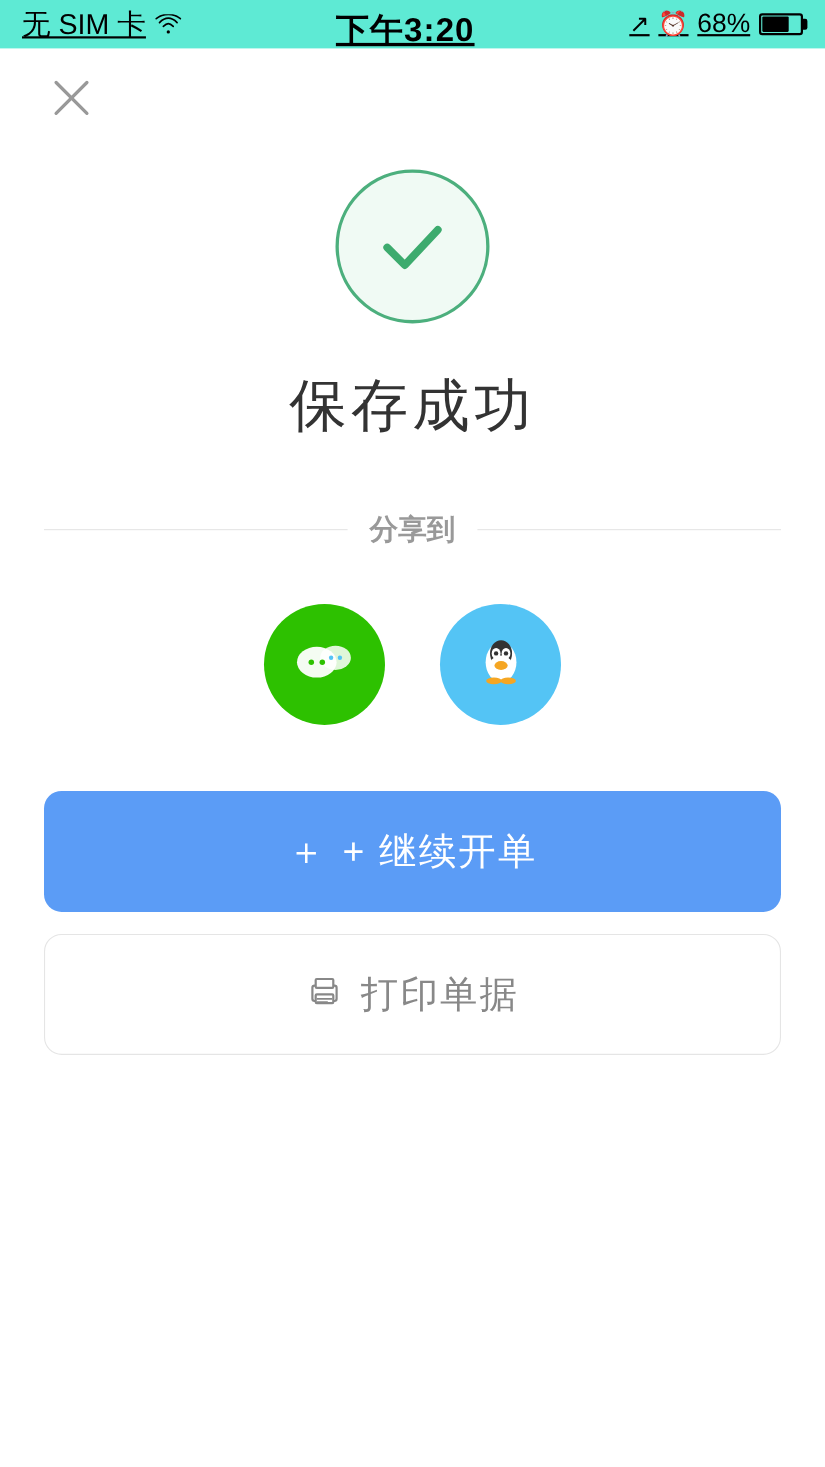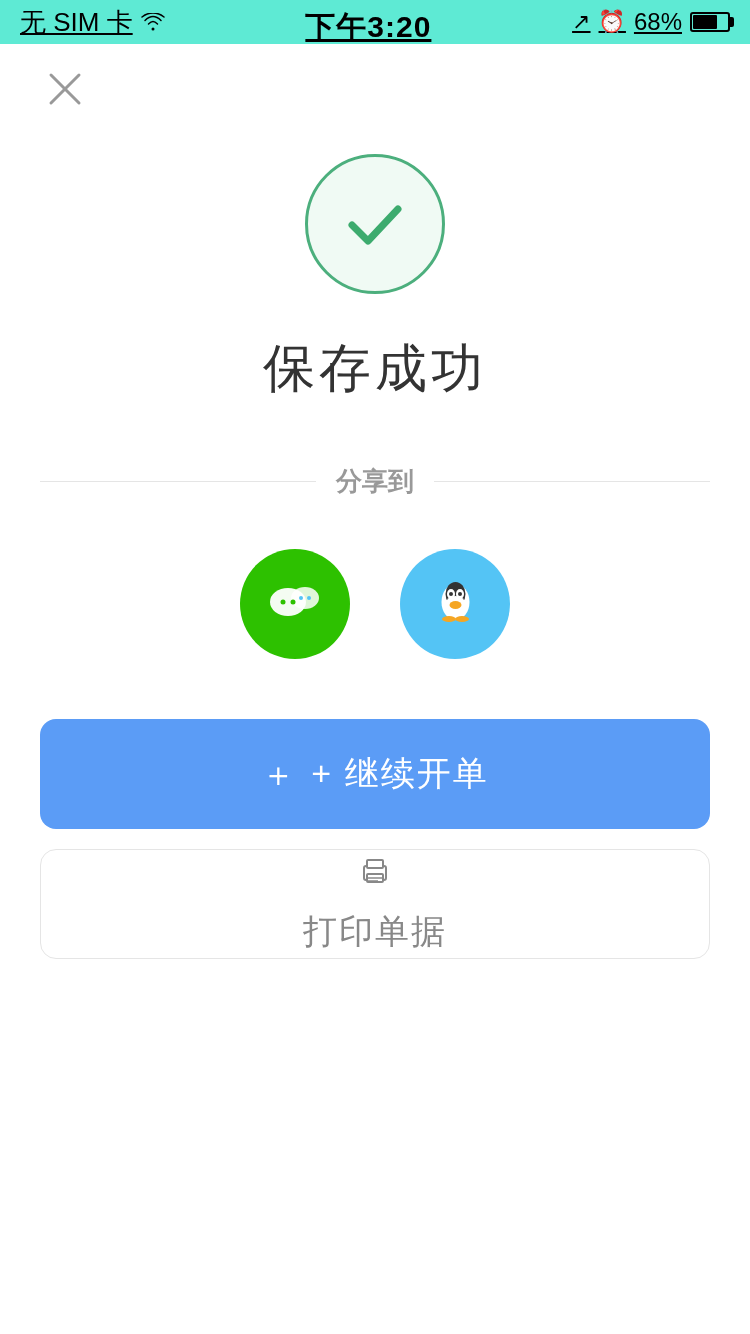--- a/index.html
+++ b/index.html
@@ -227,7 +227,6 @@
       background: #ffffff;
       color: #888888;
       border: 1px solid #e5e5e5;
-      flex-direction: column;
     }
 
     .btn-icon {

